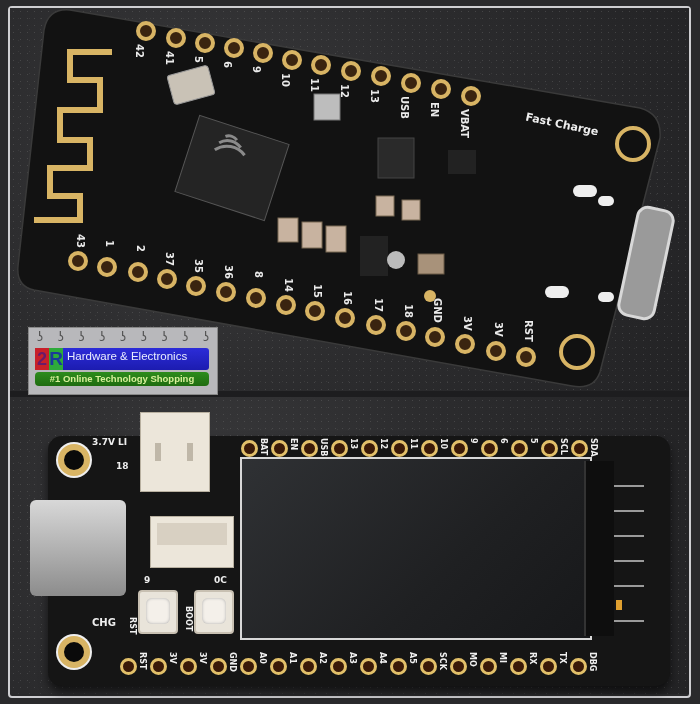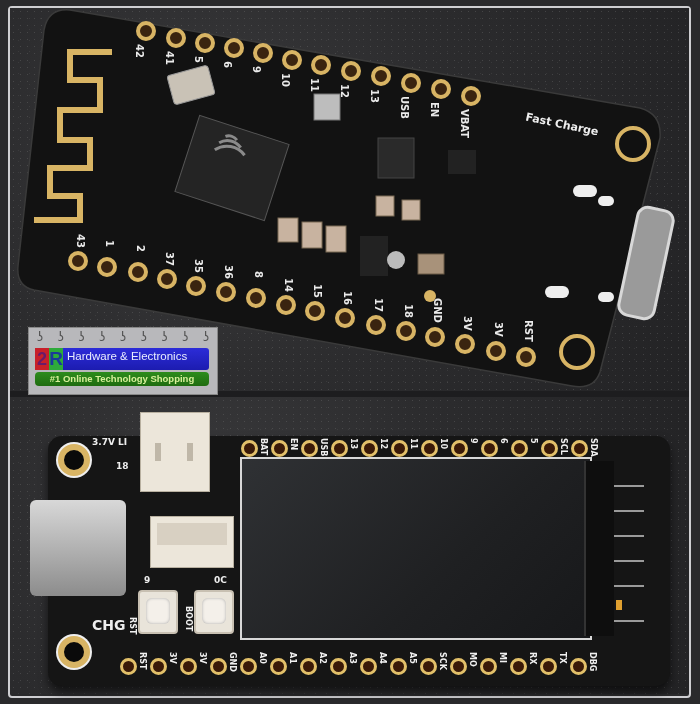--- a/index.html
+++ b/index.html
@@ -195,7 +195,7 @@
 
 <div class="silk" style="left:92px;top:437px;font-size:9px;">3.7V LI</div>
 <div class="silk" style="left:116px;top:461px;font-size:9px;">18</div>
-<div class="silk" style="left:92px;top:617px;font-size:14px;">CHG</div>
+<div class="silk" style="left:92px;top:617px;font-size:10px;">CHG</div>
 
 <div class="btn" style="left:138px;top:590px;"></div>
 <div class="btn" style="left:194px;top:590px;"></div>

